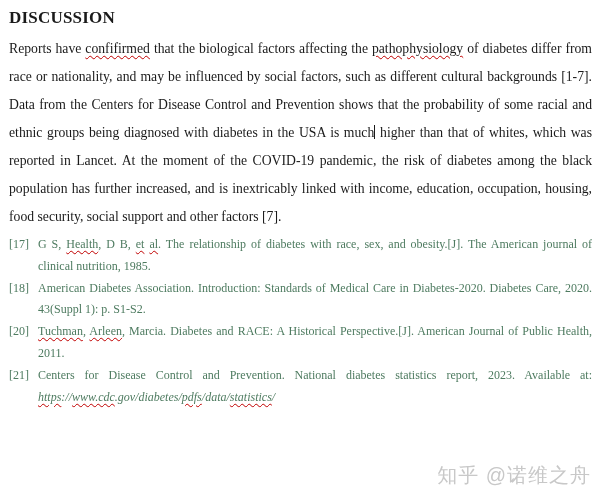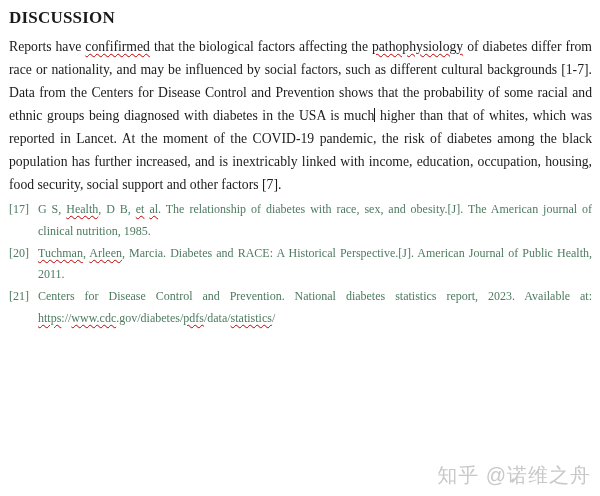--- a/index.html
+++ b/index.html
@@ -26,7 +26,7 @@
   }
   .body-para {
     font-size: 13.7px;
-    line-height: 23px;
+    line-height: 28px;
     text-align: justify;
     color: var(--body-color, #1a1a1a);
     margin: 0 0 3px 0;

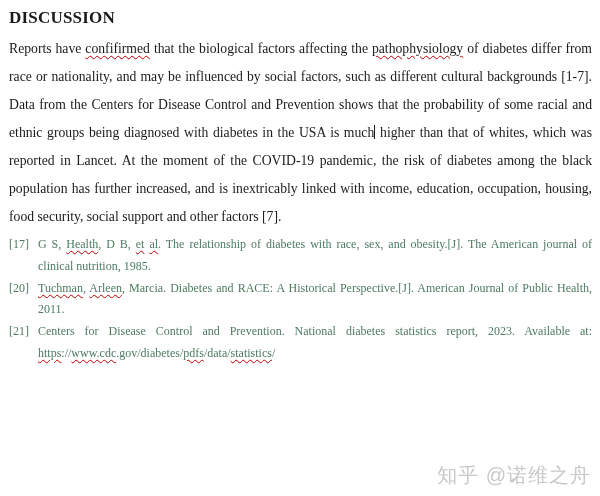--- a/index.html
+++ b/index.html
@@ -82,6 +82,10 @@
         <span class="ref-text"><span>G S, </span><span class="sq">Health</span><span>, D B, </span><span class="sq">et</span><span> </span><span class="sq">al</span><span>. The relationship of diabetes with race, sex, and obesity.[J]. The American journal of clinical nutrition, 1985.</span></span>
       </div>
       <div class="ref-item">
+        <span class="ref-num">[18]</span>
+        <span class="ref-text"><span>American Diabetes Association. Introduction: Standards of Medical Care in Diabetes-2020. Diabetes Care, 2020. 43(Suppl 1): p. S1-S2.</span></span>
+      </div>
+      <div class="ref-item">
         <span class="ref-num">[20]</span>
         <span class="ref-text"><span class="sq">Tuchman</span><span>, </span><span class="sq">Arleen</span><span>, Marcia. Diabetes and RACE: A Historical Perspective.[J]. American Journal of Public Health, 2011.</span></span>
       </div>

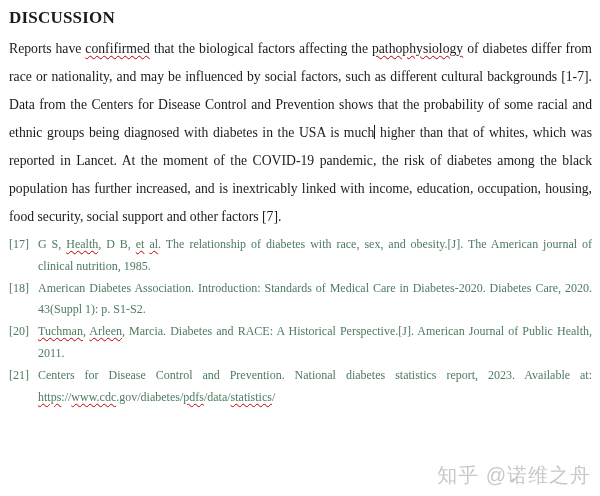--- a/index.html
+++ b/index.html
@@ -54,7 +54,7 @@
   .ref-item { display: flex; }
   .ref-num { flex: 0 0 29px; }
   .ref-text { flex: 1; text-align: justify; }
-  .url { white-space: nowrap; }
+  .url { white-space: nowrap; font-style: italic; }
   .watermark {
     position: absolute;
     right: 9px;

